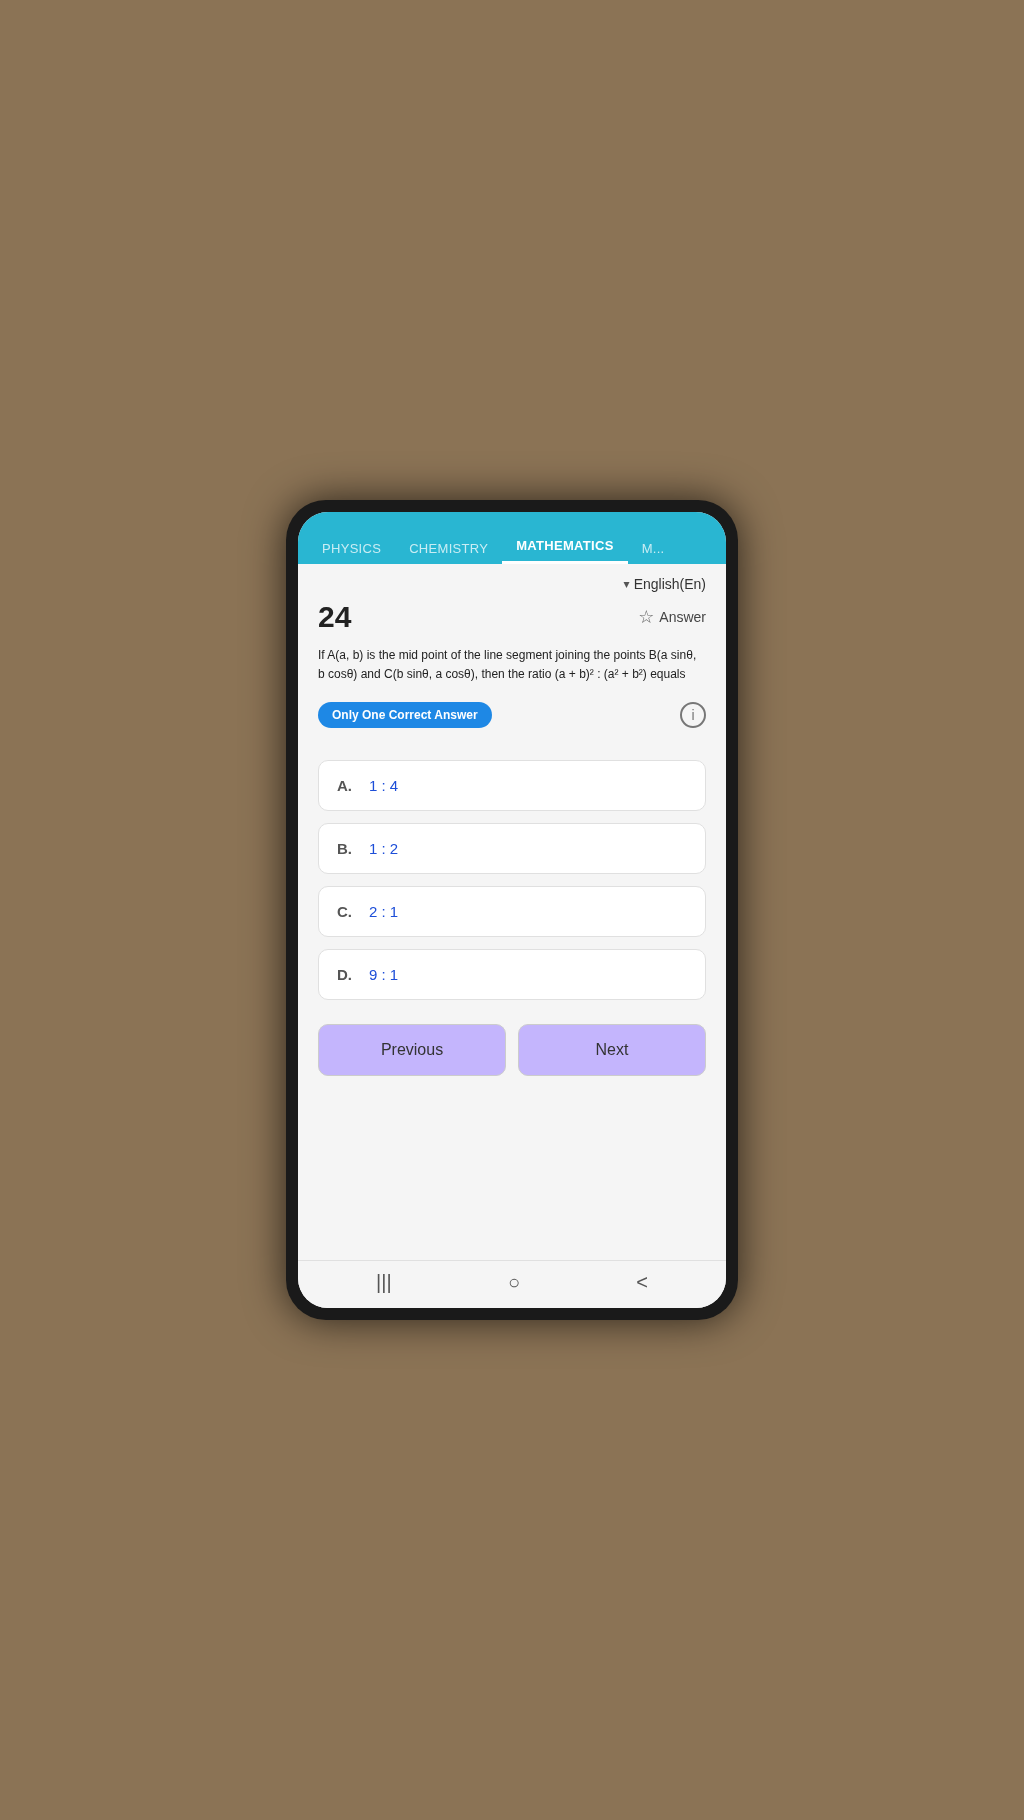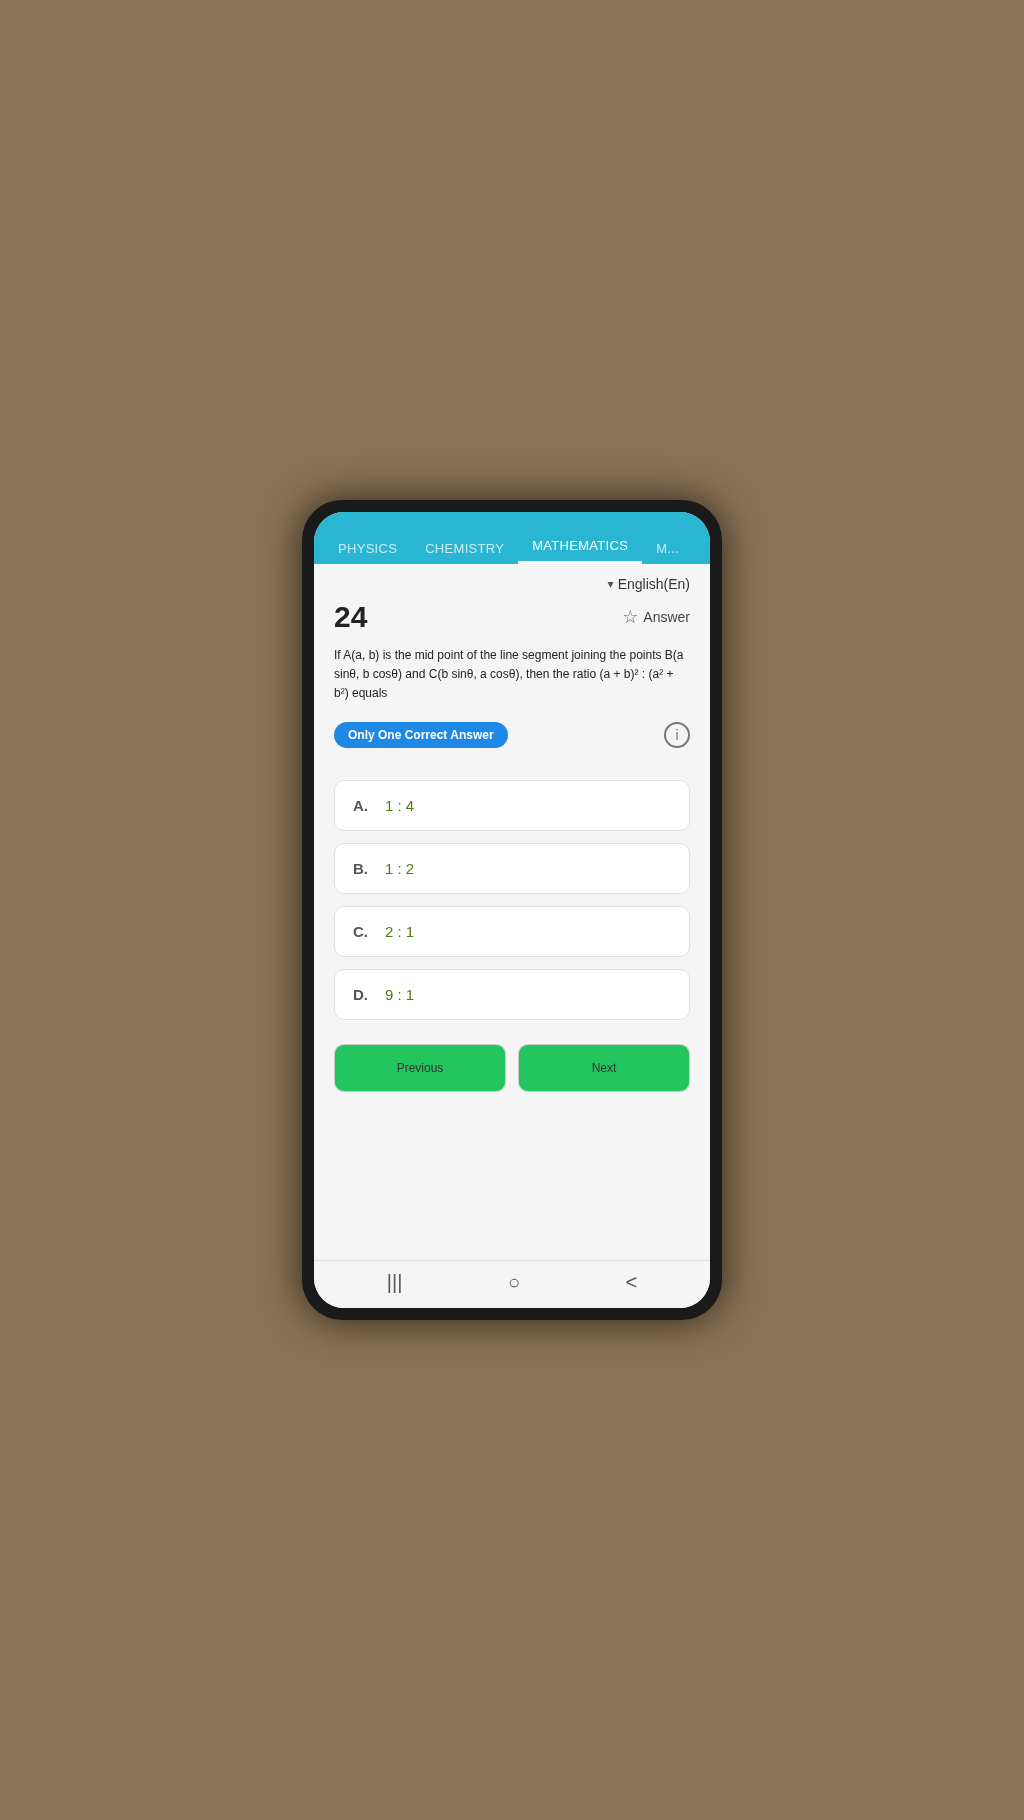--- a/index.html
+++ b/index.html
@@ -14,7 +14,7 @@
     }
 
     .phone-outer {
-      width: 420px;
+      width: 452px;
       min-height: 820px;
       background: #1a1a1a;
       border-radius: 40px;

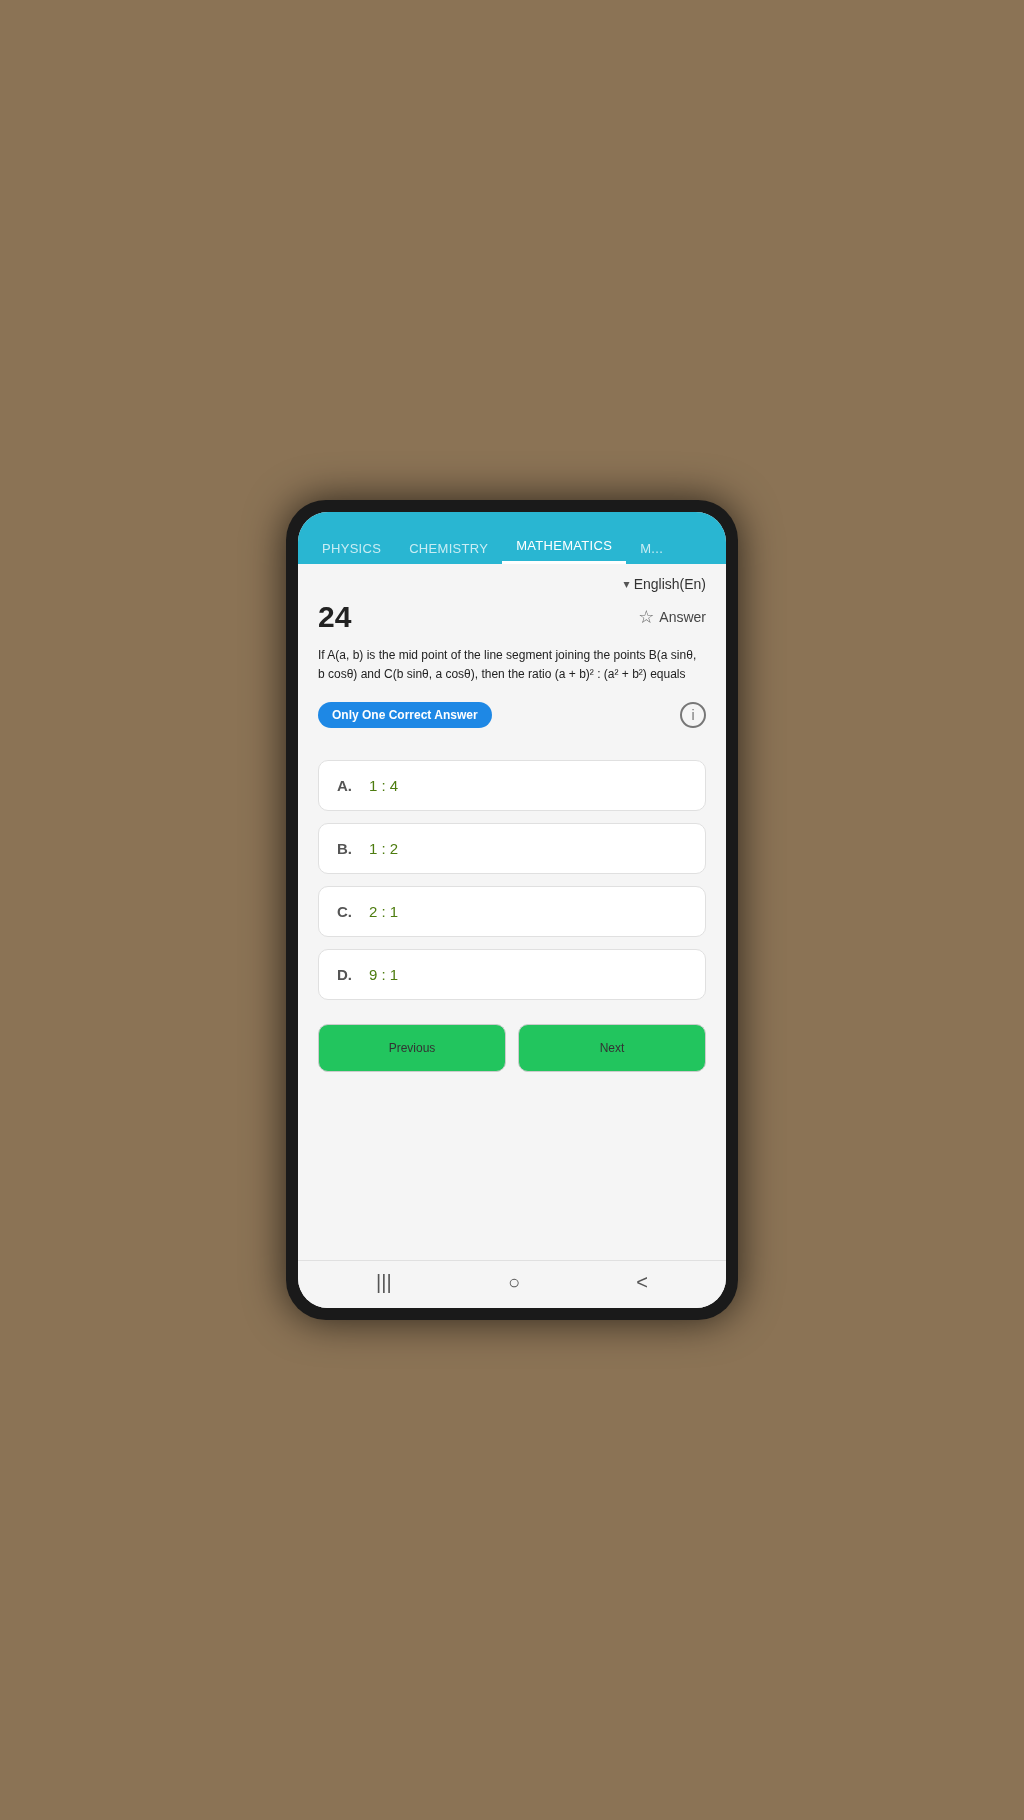--- a/index.html
+++ b/index.html
@@ -54,7 +54,7 @@
 
     .tab-item.active {
       color: #fff;
-      font-weight: 400;
+      font-weight: 700;
       border-bottom: 3px solid #fff;
     }
 

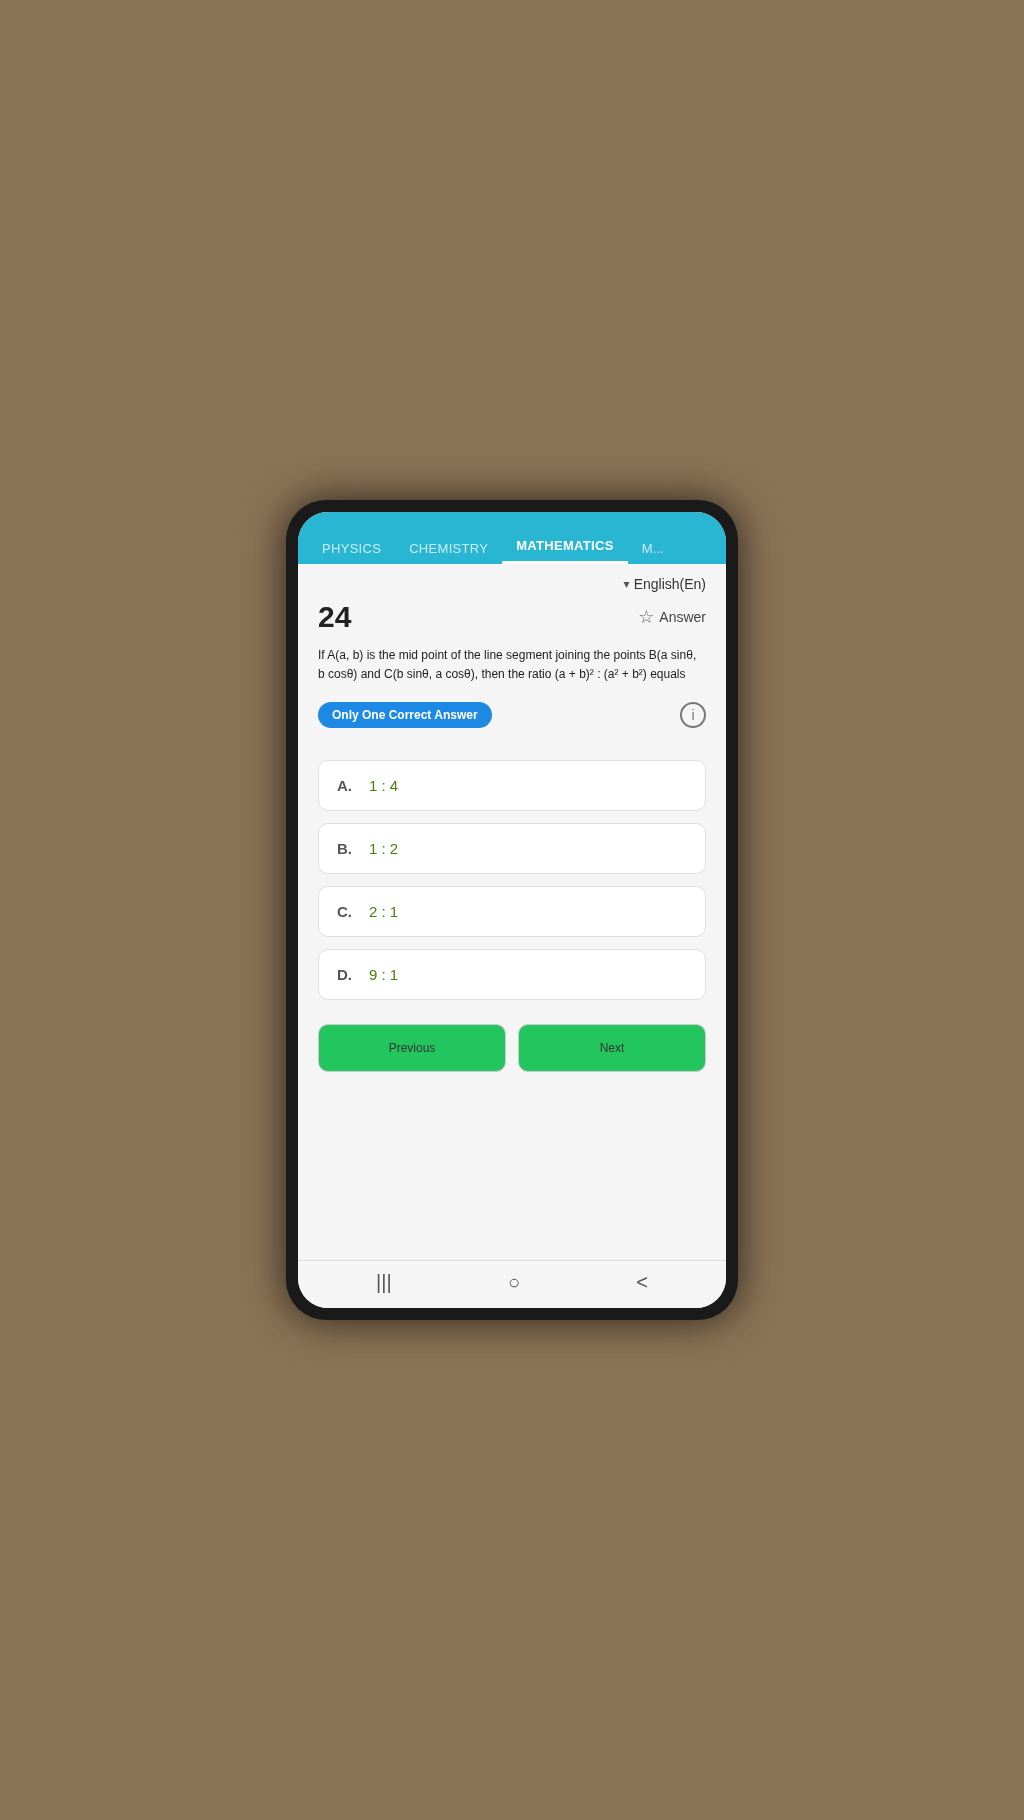--- a/index.html
+++ b/index.html
@@ -186,7 +186,7 @@
     }
 
     .option-text {
-      color: #4d7c0f;
+      color: #1d4ed8;
     }
 
     

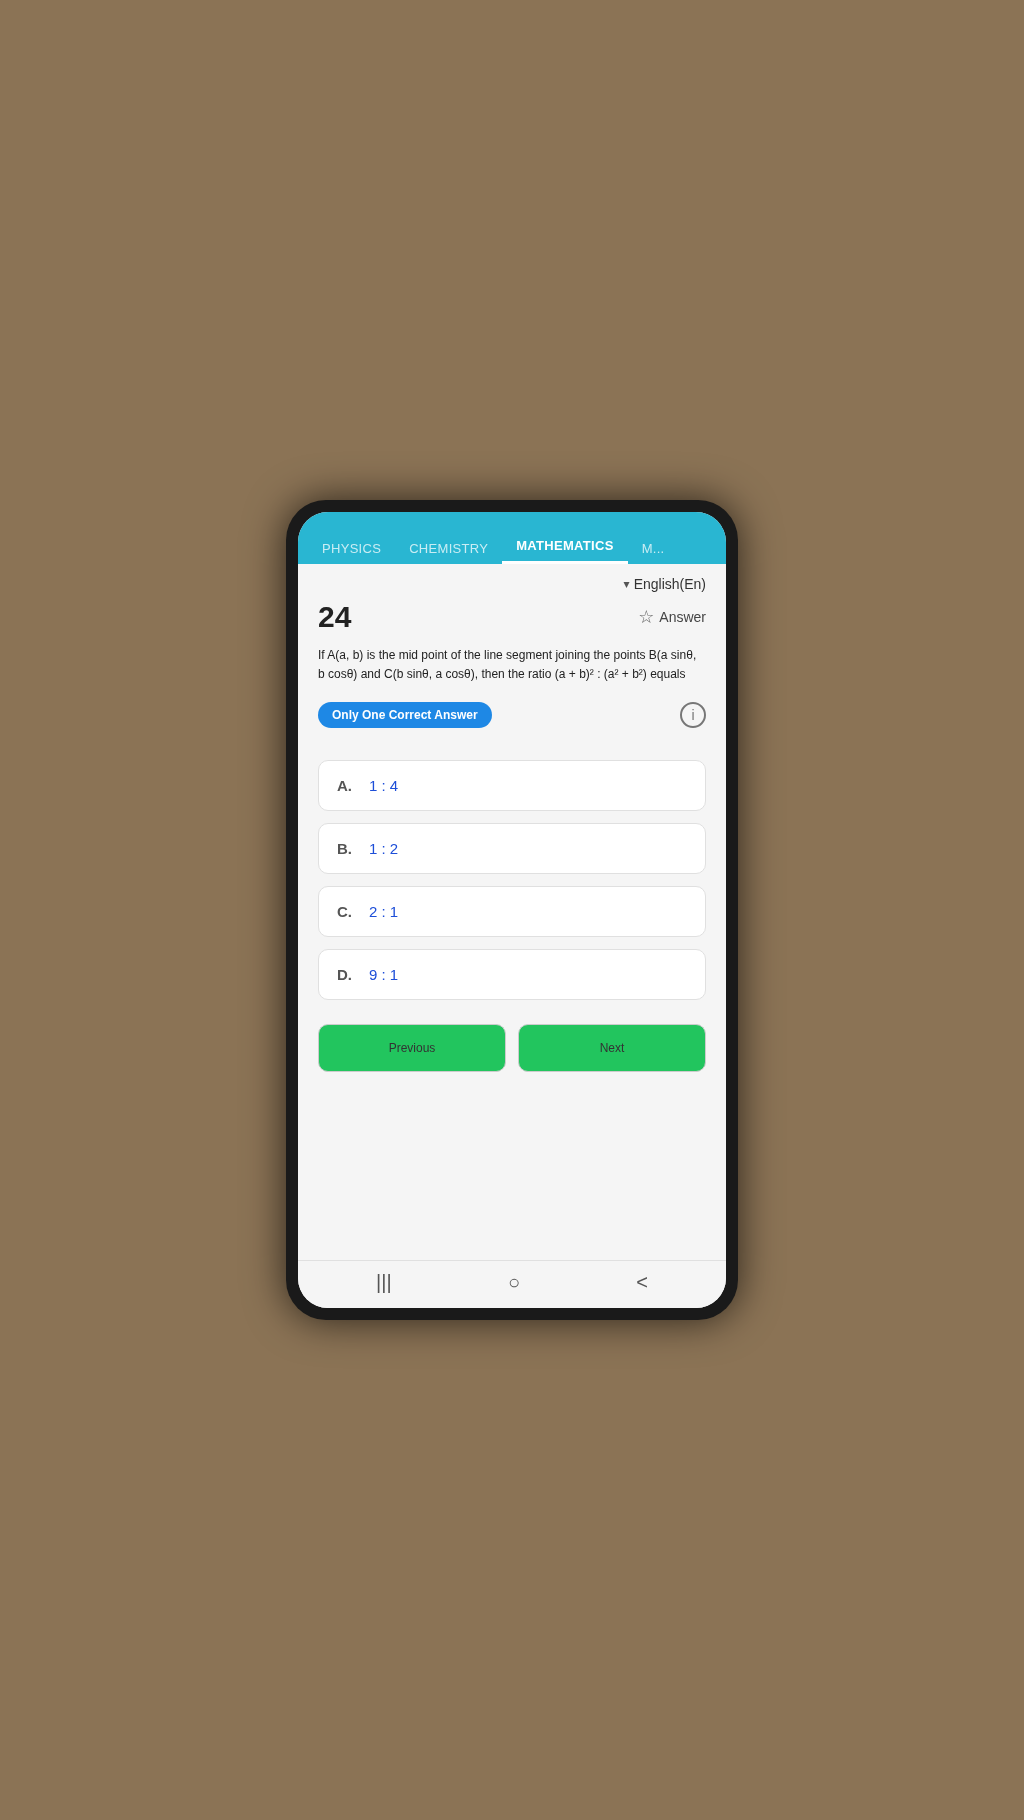--- a/index.html
+++ b/index.html
@@ -202,8 +202,8 @@
       padding: 16px;
       border: 1.5px solid #ccc;
       border-radius: 10px;
-      background: #22c55e;
-      font-size: 12px;
+      background: #c4b5fd;
+      font-size: 16px;
       color: #333;
       cursor: pointer;
       font-weight: 500;

